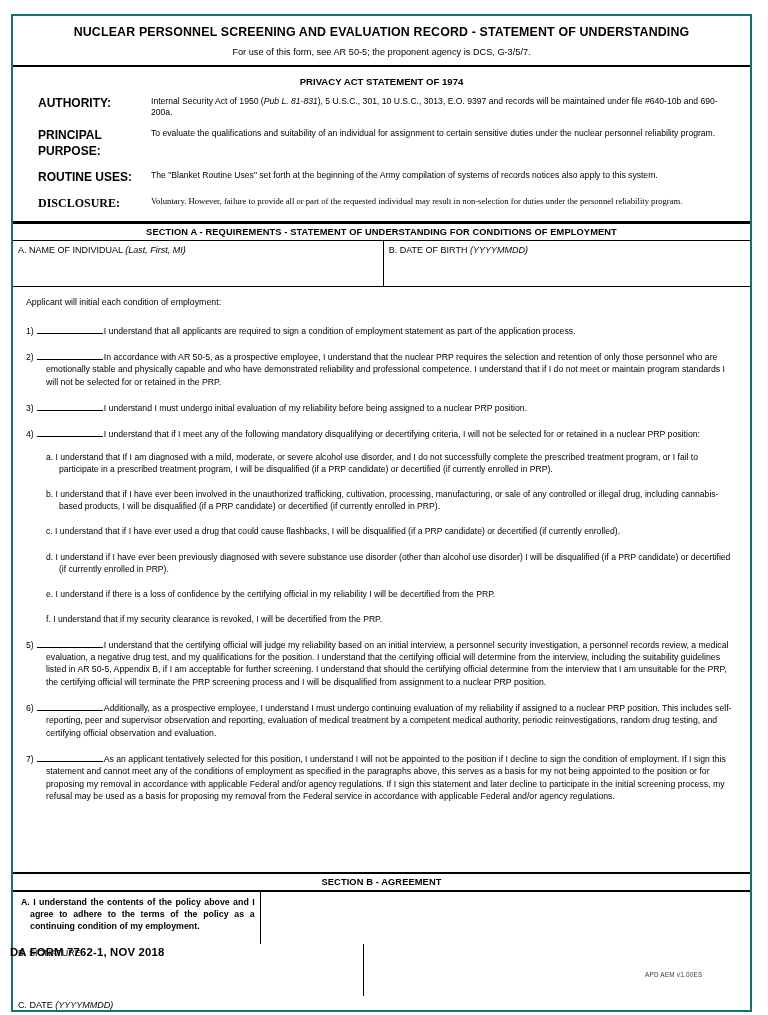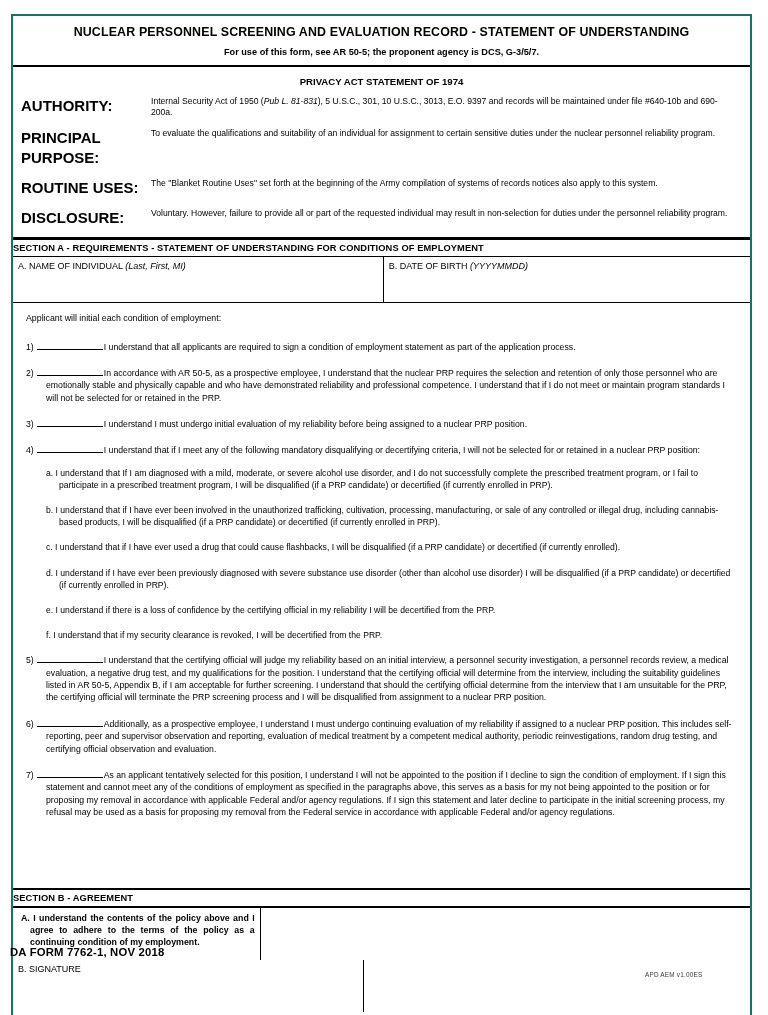--- a/index.html
+++ b/index.html
@@ -41,7 +41,6 @@
     font-size: 9.2px;
     margin-top: 6px;
     line-height: 1.2;
-    font-weight: bold;
   }
 
   

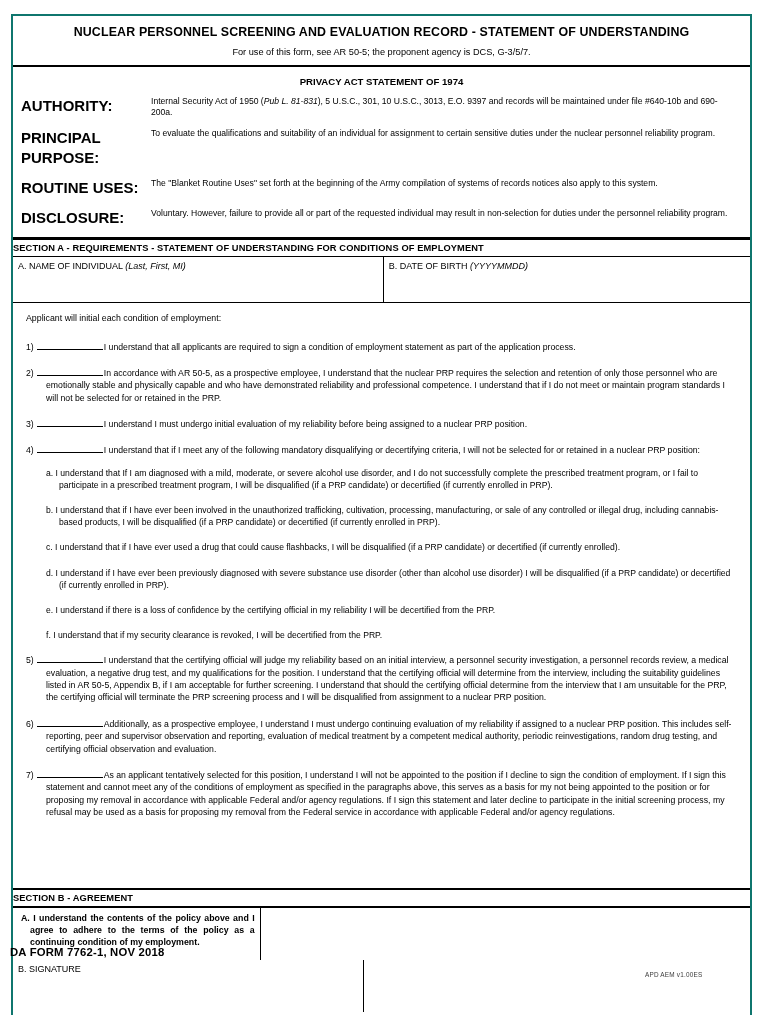--- a/index.html
+++ b/index.html
@@ -63,9 +63,9 @@
   .pa-label {
     width: 138px;
     min-width: 138px;
-    padding-left: 8px;
-    box-sizing: border-box;
-    font-size: 15px;
+    padding-left: 25px;
+    box-sizing: border-box;
+    font-size: 12px;
     font-weight: bold;
     line-height: 1.33;
   }

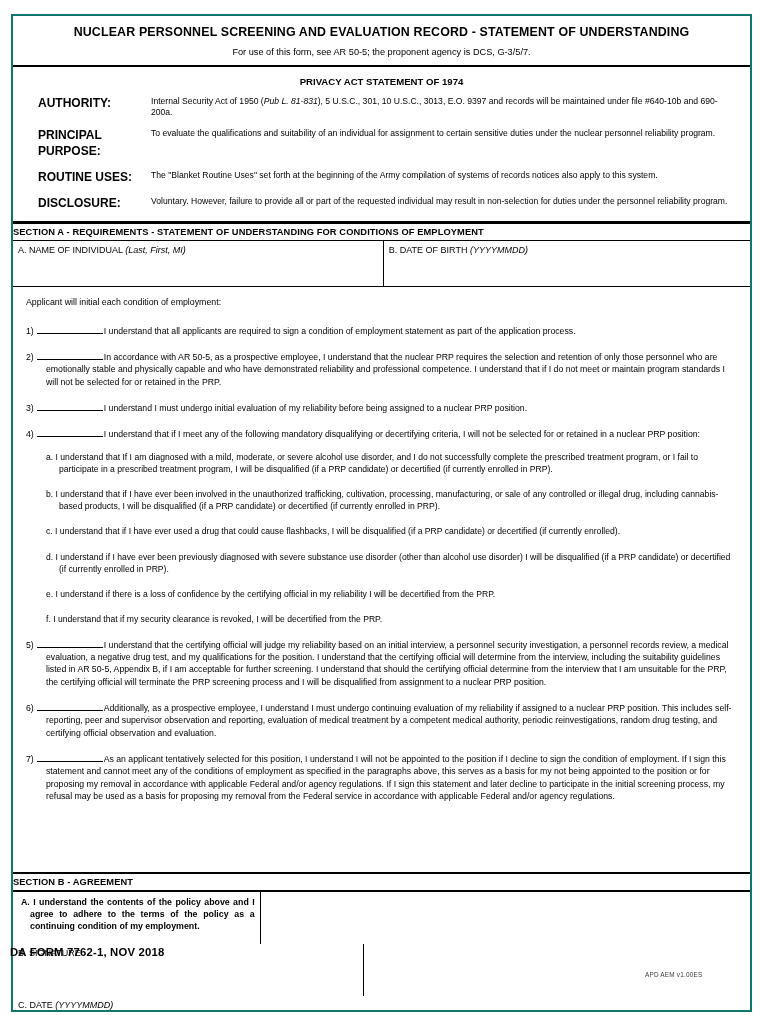--- a/index.html
+++ b/index.html
@@ -220,7 +220,7 @@
       <div class="pa-text">The "Blanket Routine Uses" set forth at the beginning of the Army compilation of systems of records notices also apply to this system.</div>
     </div>
 
-    <div class="pa-row" style="margin-top:4px;">
+    <div class="pa-row" style="margin-top:4px;font-family:Liberation Serif, serif;">
       <div class="pa-label">DISCLOSURE:</div>
       <div class="pa-text">Voluntary. However, failure to provide all or part of the requested individual may result in non-selection for duties under the personnel reliability program.</div>
     </div>

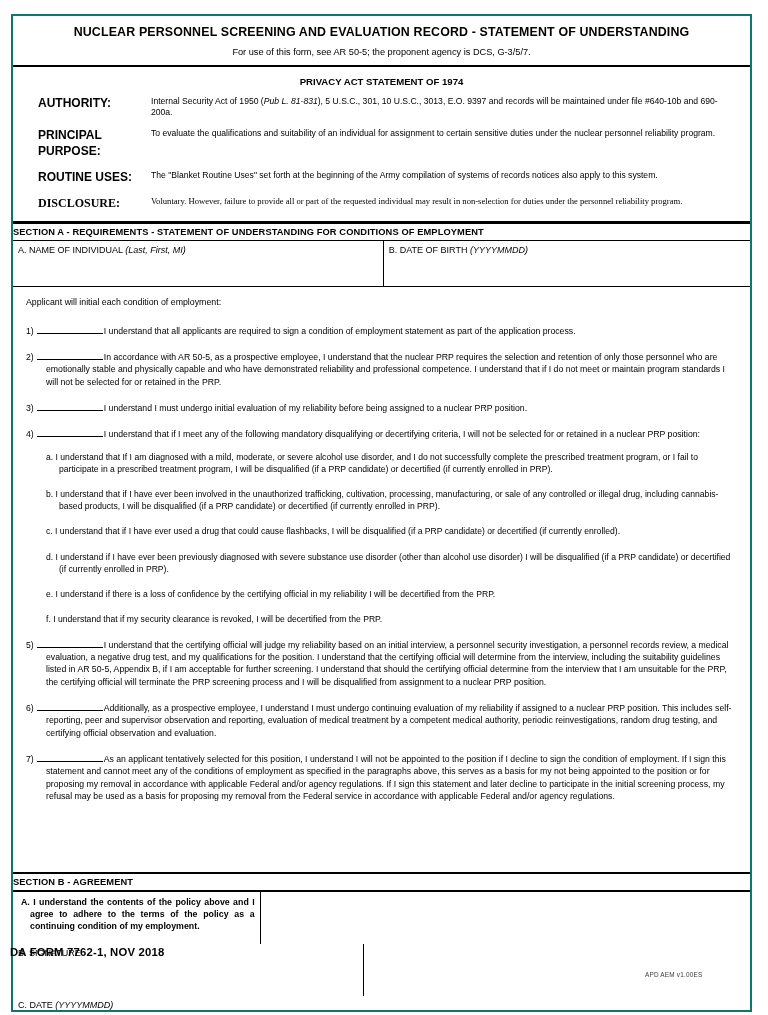--- a/index.html
+++ b/index.html
@@ -81,6 +81,7 @@
   .section-bar {
     border-top: 1px solid #000;
     border-bottom: 1px solid #000;
+    text-align: center;
     font-size: 9.3px;
     font-weight: bold;
     padding: 3px 0 3px 0;

